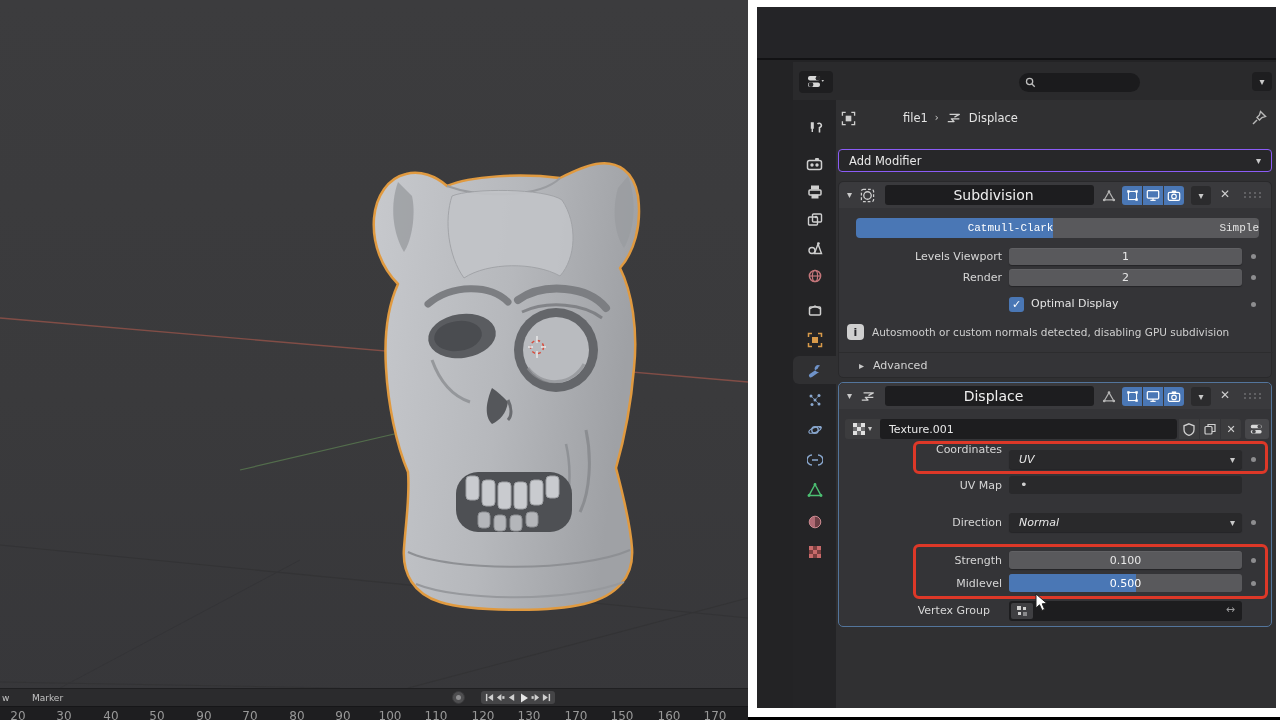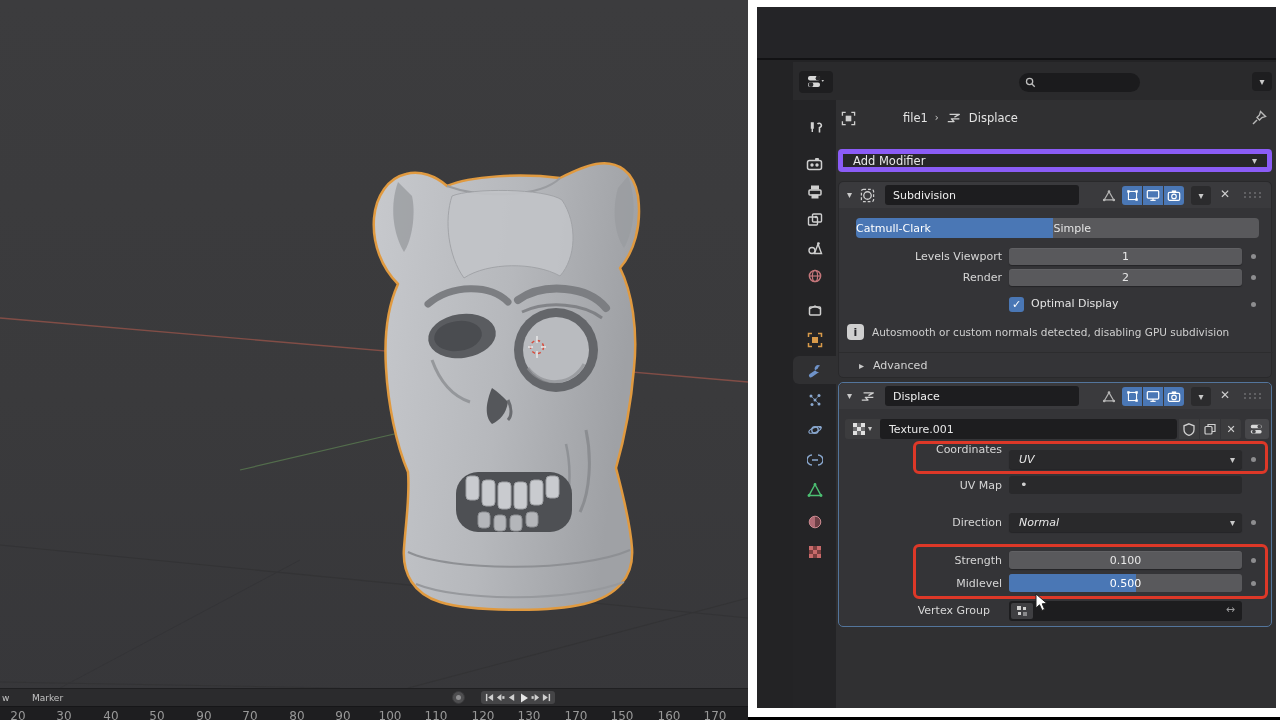--- a/index.html
+++ b/index.html
@@ -389,7 +389,7 @@
           <line x1="6" y1="10" x2="2" y2="14" stroke="#b8b8b8" stroke-width="1.4"></line>
         </svg>
 
-    <div class="abs" style="left:81px; top:142px; width:434px; height:23px; background:#272729; border:5px solid #8b5cf6; border-radius:4px; display:flex; align-items:center; padding:0 10px; font-size:11.5px; color:#e8e8e8;">
+    <div class="abs" style="left:81px; top:142px; width:434px; height:23px; background:#272729; border:1px solid #8b5cf6; border-radius:4px; display:flex; align-items:center; padding:0 10px; font-size:11.5px; color:#e8e8e8;">
       <span>Add Modifier</span>
       <span class="chevron" style="margin-left:auto;">▾</span>
     </div>

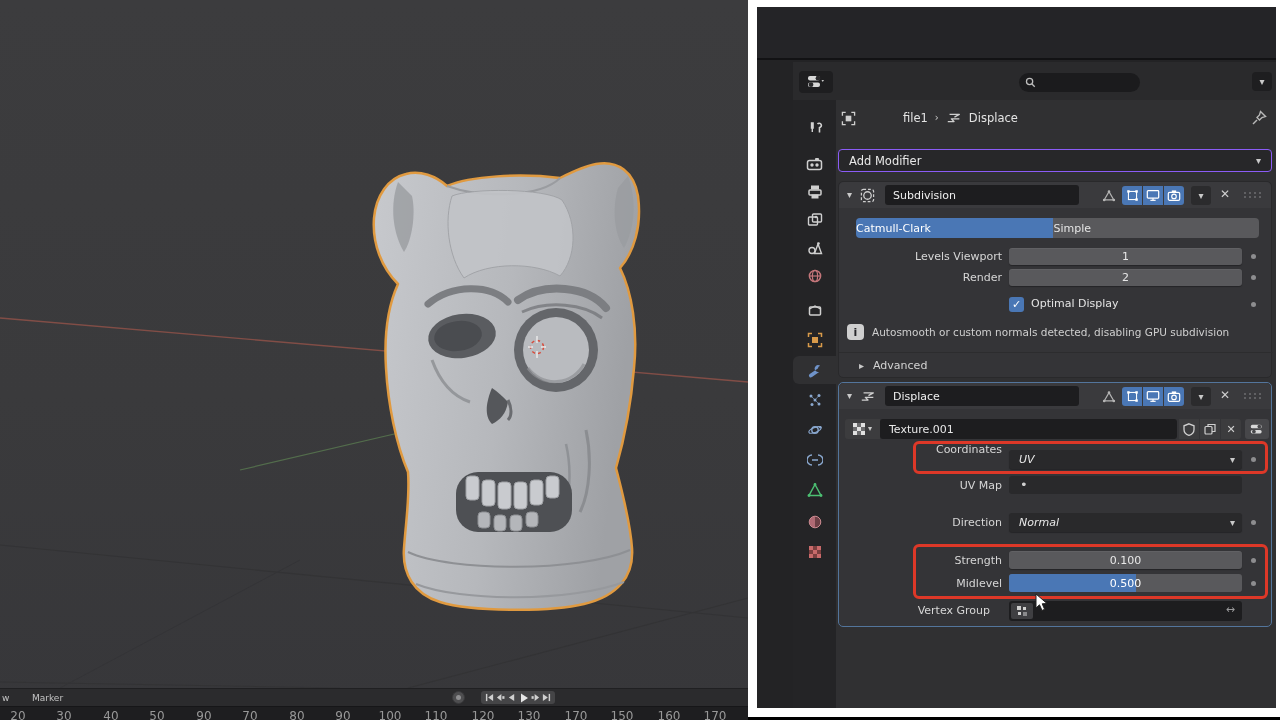--- a/index.html
+++ b/index.html
@@ -49,7 +49,7 @@
 
   .panel { position:absolute; left:81px; width:434px; background:#343437; border-radius:5px; border:1px solid #29292b; }
   .panel-header { position:relative; height:26px; background:#3a3a3d; border-radius:5px 5px 0 0; display:flex; align-items:center; }
-  .name-field { position:absolute; left:46px; top:3px; width:194px; height:20px; background:#1d1d1f; border-radius:3px; font-size:11px; color:#efefef; display:flex; align-items:center; padding-left:8px; }
+  .name-field { position:absolute; left:46px; top:3px; width:209px; height:20px; background:#1d1d1f; border-radius:3px; font-size:14px; color:#efefef; display:flex; align-items:center; padding-left:8px;justify-content:center; }
   .hdr-toggle { position:absolute; top:4px; width:20px; height:19px; display:flex; align-items:center; justify-content:center; }
   .hdr-toggle.on { background:#4a77b5; }
   .hdr-btn { position:absolute; top:4px; width:20px; height:19px; background:#2b2b2d; border-radius:3px; display:flex; align-items:center; justify-content:center; color:#cfcfcf; }

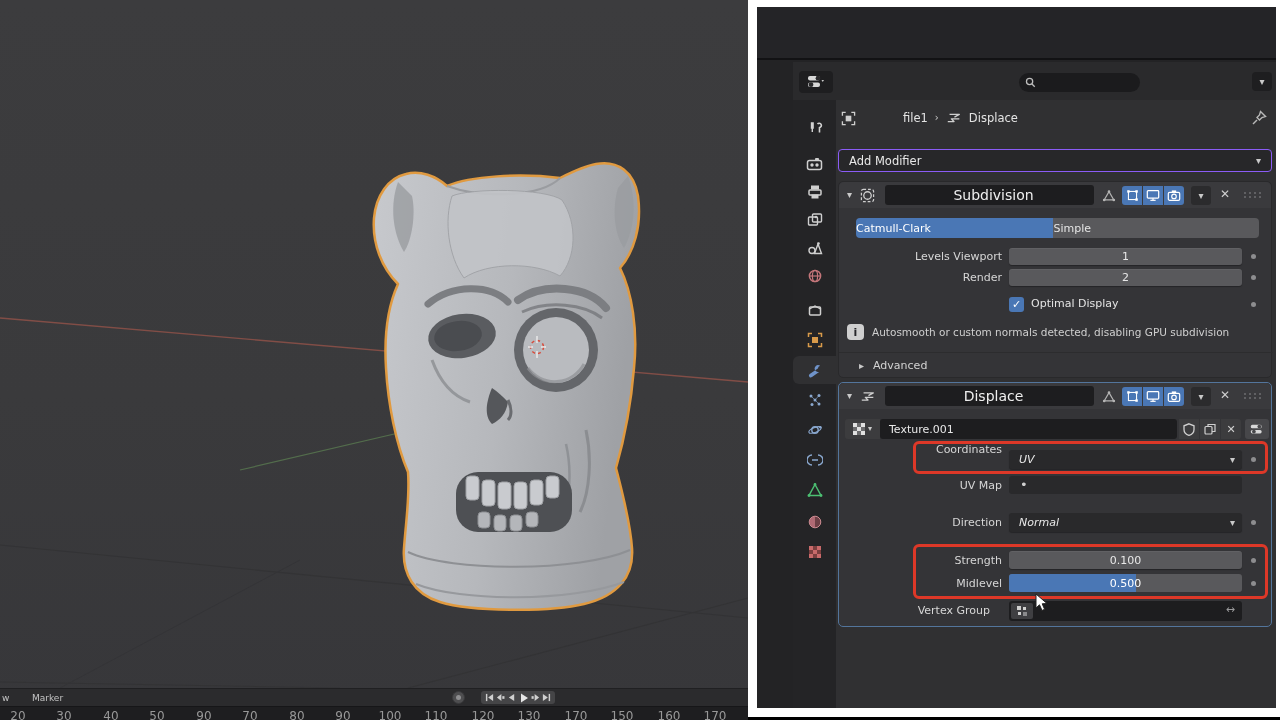--- a/index.html
+++ b/index.html
@@ -55,7 +55,7 @@
   .hdr-btn { position:absolute; top:4px; width:20px; height:19px; background:#2b2b2d; border-radius:3px; display:flex; align-items:center; justify-content:center; color:#cfcfcf; }
 
   .seg { position:absolute; display:flex; height:20px; width:403px; border-radius:4px; overflow:hidden; font-size:11px; }
-  .seg > div { display:flex; align-items:center; justify-content:flex-start; }
+  .seg > div { display:flex; align-items:center; justify-content:flex-end;font-family:Liberation Mono, monospace; }
   .seg .on  { background:#4a77b5; color:#fff; }
   .seg .off { background:#59595c; color:#e4e4e4; }
 

